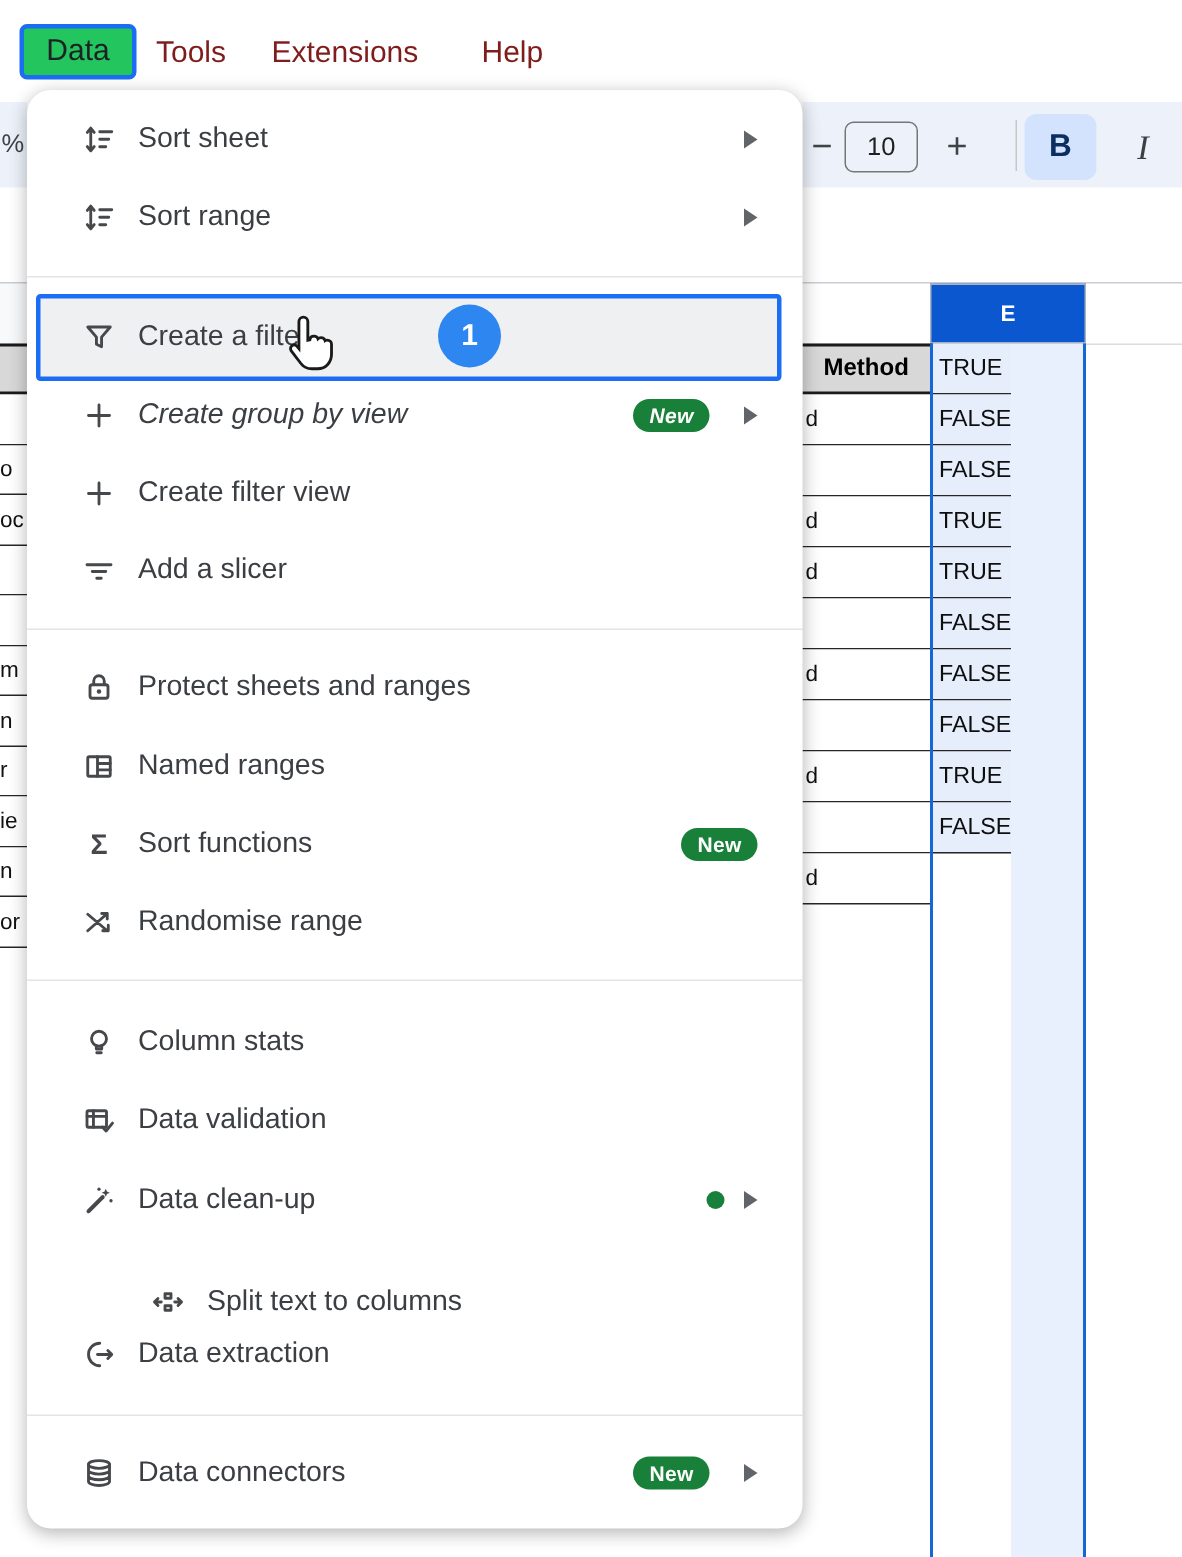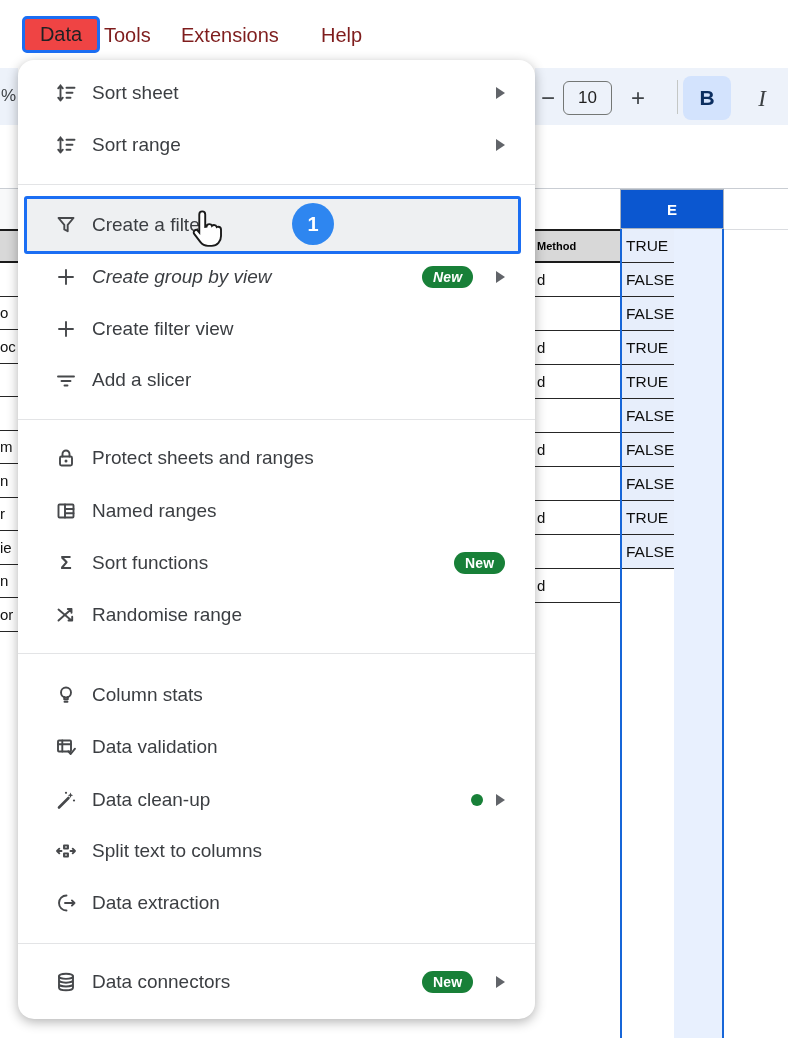--- a/index.html
+++ b/index.html
@@ -7,8 +7,8 @@
 
   
   .menubar-item{position:absolute;top:24px;font-size:20px;color:#7f1d1d;white-space:nowrap;}
-  #data-btn{position:absolute;left:22px;top:16px;width:72px;height:31px;border:3px solid #1b6ef3;border-radius:5px;
-    background:#ef4444;display:flex;align-items:center;justify-content:center;font-size:20px;color:#1f2124;}
+  #data-btn{position:absolute;left:13px;top:16px;width:72px;height:31px;border:3px solid #1b6ef3;border-radius:5px;
+    background:#22c55e;display:flex;align-items:center;justify-content:center;font-size:20px;color:#1f2124;}
 
   
   .band{position:absolute;top:68px;height:57px;background:#edf2fa;}

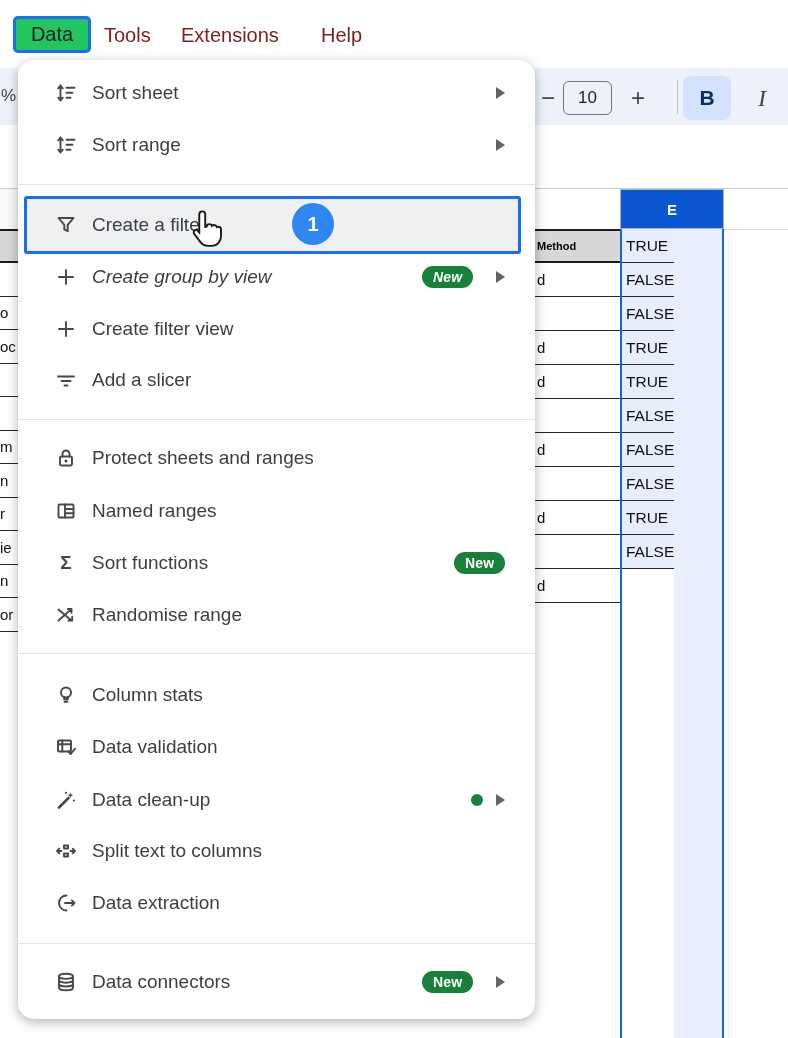--- a/index.html
+++ b/index.html
@@ -30,7 +30,7 @@
     box-sizing:border-box;display:flex;align-items:center;justify-content:center;color:#fff;font-weight:700;font-size:15px;}
   #method-cell{position:absolute;left:535px;top:229px;width:87px;height:34px;background:#d8d8d8;box-sizing:border-box;
     border-top:2px solid #1b1b1b;border-bottom:2px solid #1b1b1b;display:flex;align-items:center;
-    font-weight:700;font-size:11px;color:#000;padding-left:2px;overflow:hidden;}
+    font-weight:700;font-size:16px;color:#000;padding-left:14px;overflow:hidden;}
   #d-rows{position:absolute;left:535px;top:263px;width:87px;}
   .dcell{height:34px;box-sizing:border-box;border-bottom:1px solid #262626;background:#fff;font-size:15px;color:#111;
     display:flex;align-items:center;padding-left:2px;overflow:hidden;}

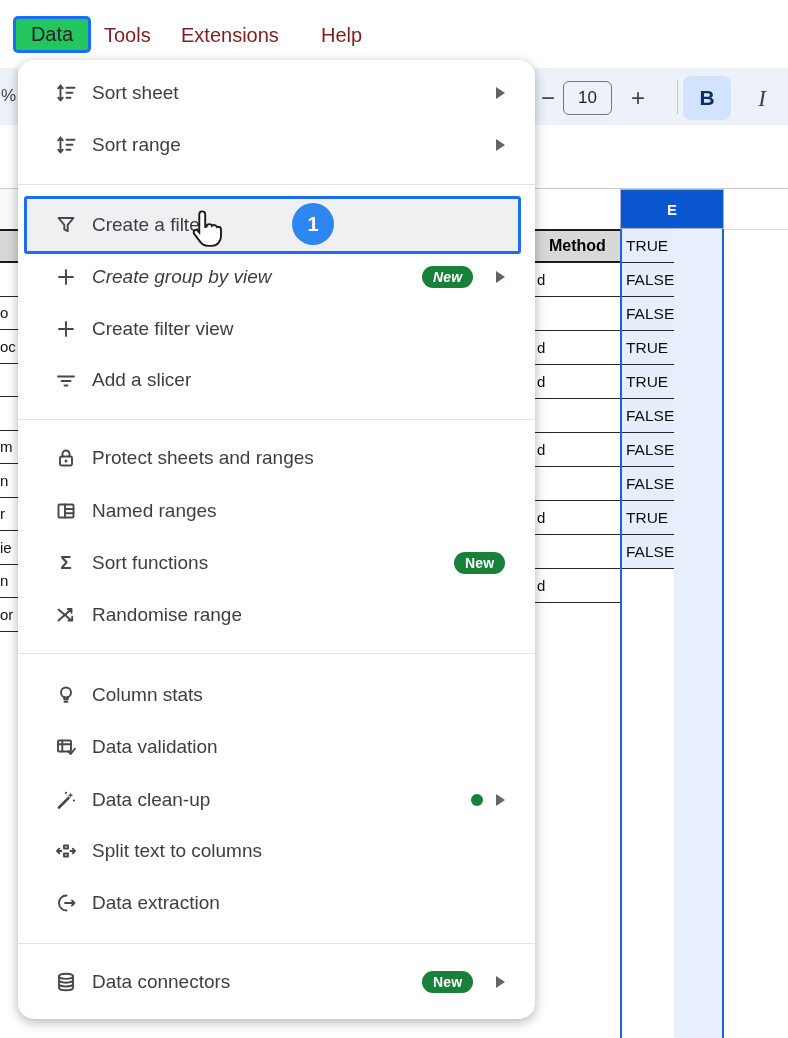--- a/index.html
+++ b/index.html
@@ -282,7 +282,7 @@
       <span class="sub-arrow"></span>
     </div>
 
-    <div class="mi" style="top:765px;">
+    <div class="mi" style="top:782px;margin-left:46px;">
       <span class="ic">
         <svg class="icsvg" viewBox="0 0 24 24">
             <path d="M7.5 12H3M3 12l2.3-2.3M3 12l2.3 2.3M16.5 12H21M21 12l-2.3-2.3M21 12l-2.3 2.3M10 6.5h4v3h-4zM10 14.5h4v3h-4z"></path>

